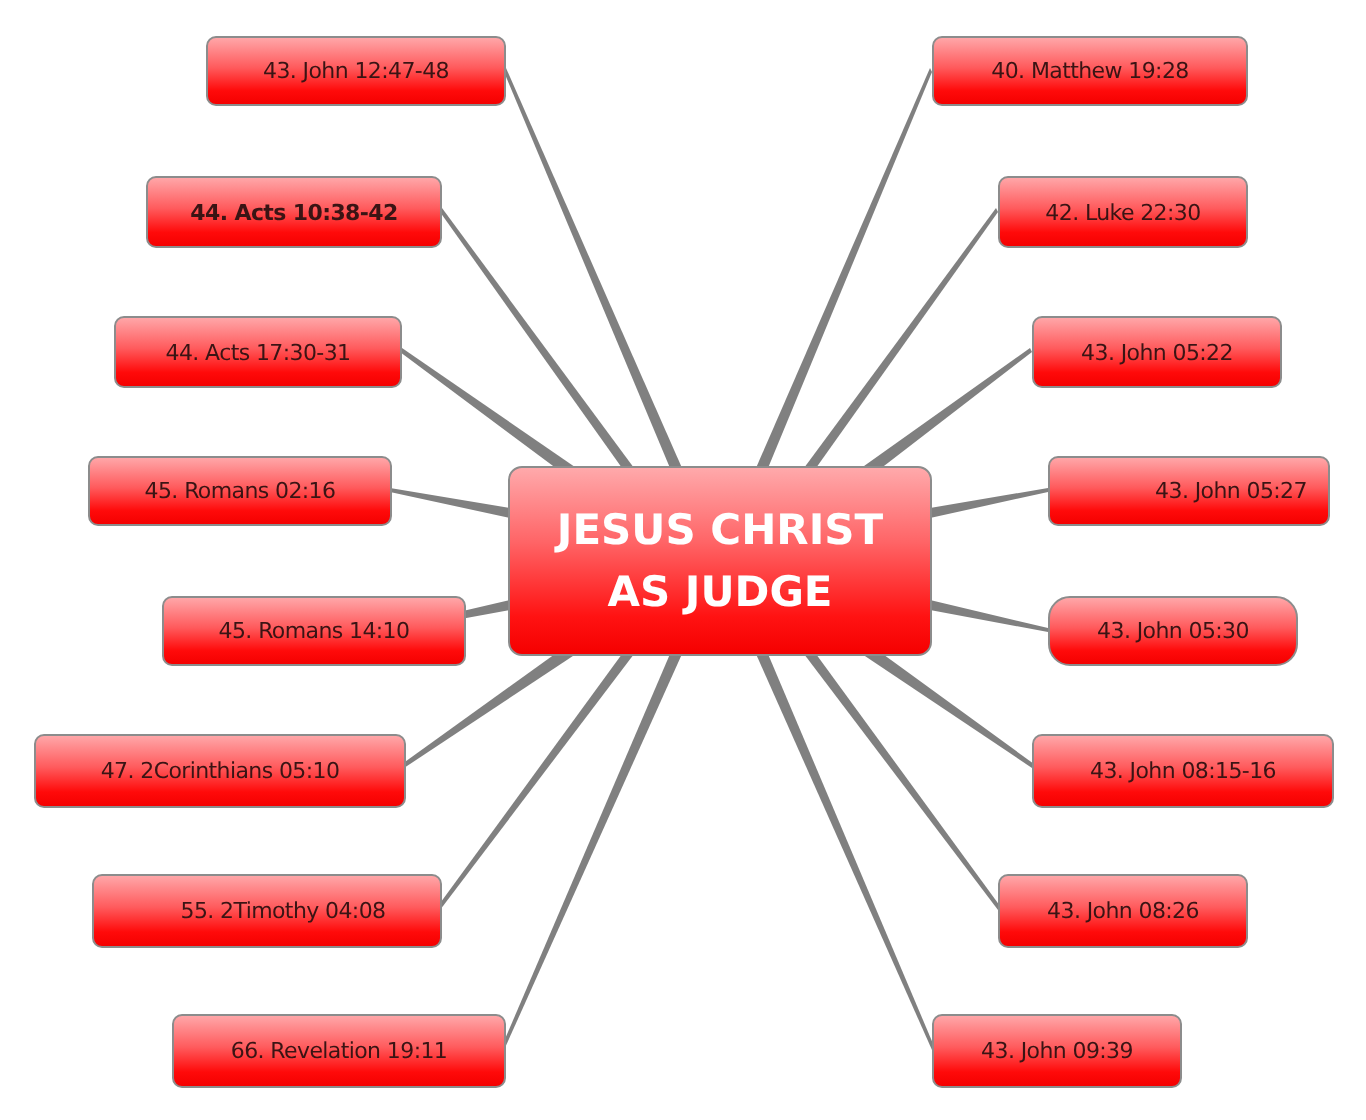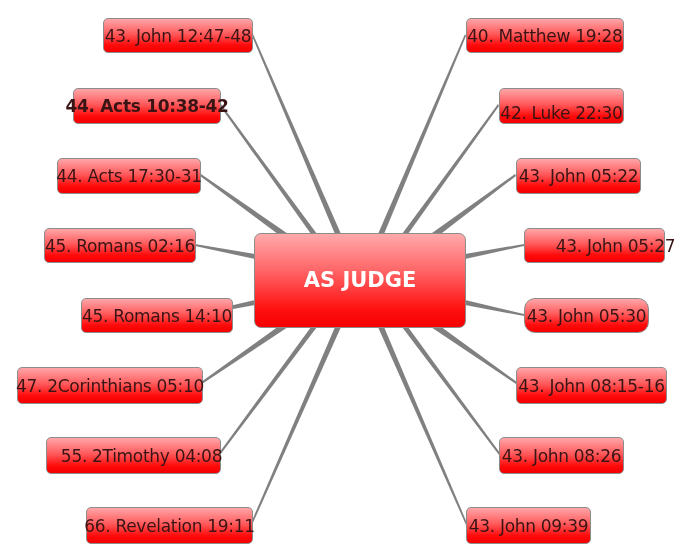--- a/index.html
+++ b/index.html
@@ -14,7 +14,7 @@
     background: linear-gradient(to bottom, #ffa6a8 0%, #ff5a5c 45%, #ff0a0a 80%, #f40000 100%);
     display: flex; align-items: center; justify-content: center;
     color: #3a1414;
-    font-size: 17px;
+    font-size: 11px;
     letter-spacing: -0.3px;
     white-space: nowrap;
     cursor: pointer;

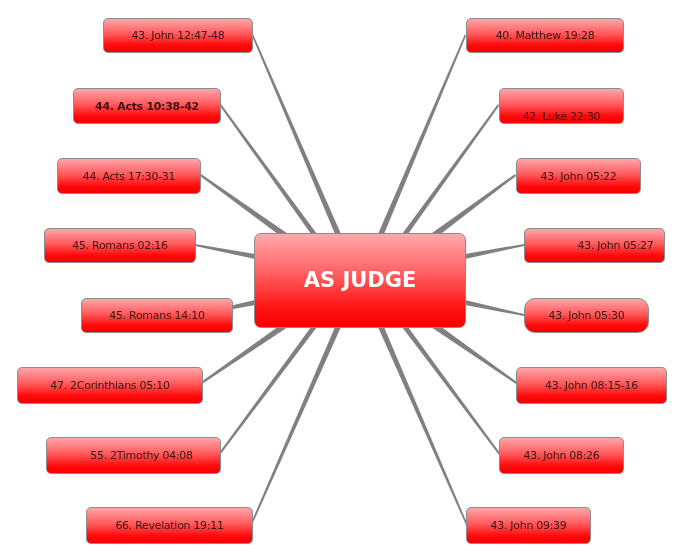--- a/index.html
+++ b/index.html
@@ -92,7 +92,7 @@
 <div class="node" style="left:466px; top:18px; width:158px; height:35px;">
   <span>40. Matthew 19:28</span>
 </div>
-<div class="node" style="left:499px; top:88px; width:125px; height:36px;align-items:flex-end;">
+<div class="node" style="left:499px; top:88px; width:125px; height:36px;">
   <span>42. Luke 22:30</span>
 </div>
 <div class="node" style="left:516px; top:158px; width:125px; height:36px;">

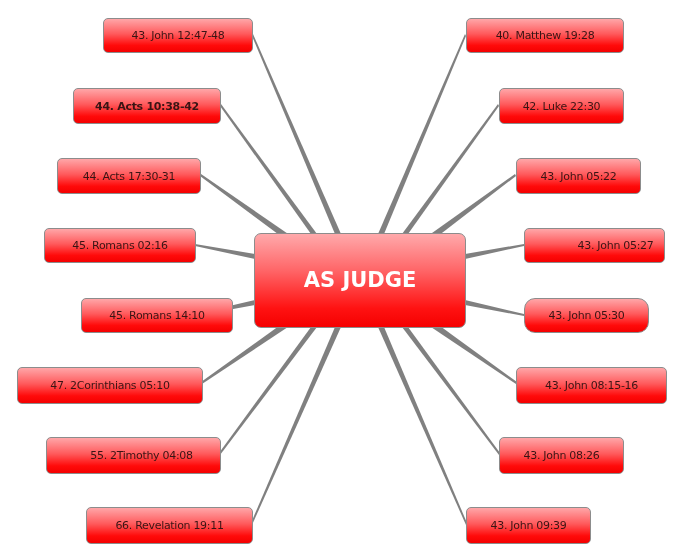--- a/index.html
+++ b/index.html
@@ -61,6 +61,7 @@
 </svg>
 
 <div class="central">
+  <span>JESUS CHRIST</span>
   <span>AS JUDGE</span>
 </div>
 

